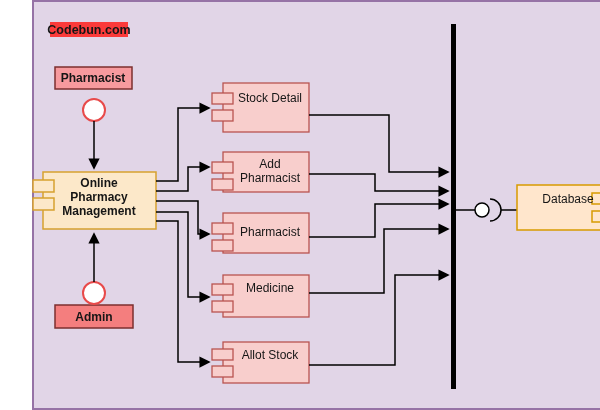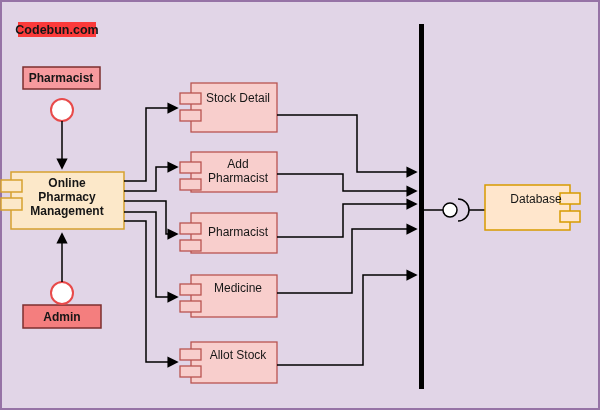--- a/index.html
+++ b/index.html
@@ -3,7 +3,7 @@
 <meta charset="utf-8">
 <style>
   html,body { margin:0; padding:0; background:#fff; }
-  .stage { width:568px; height:410px; position:relative; }
+  .stage { width:568px; height:410px; position:relative;padding-left:32px; }
   svg { display:block; }
   text { font-family:"Liberation Sans","DejaVu Sans",sans-serif; font-size:12px; fill:#161616; }
   .b { font-weight:bold; }

